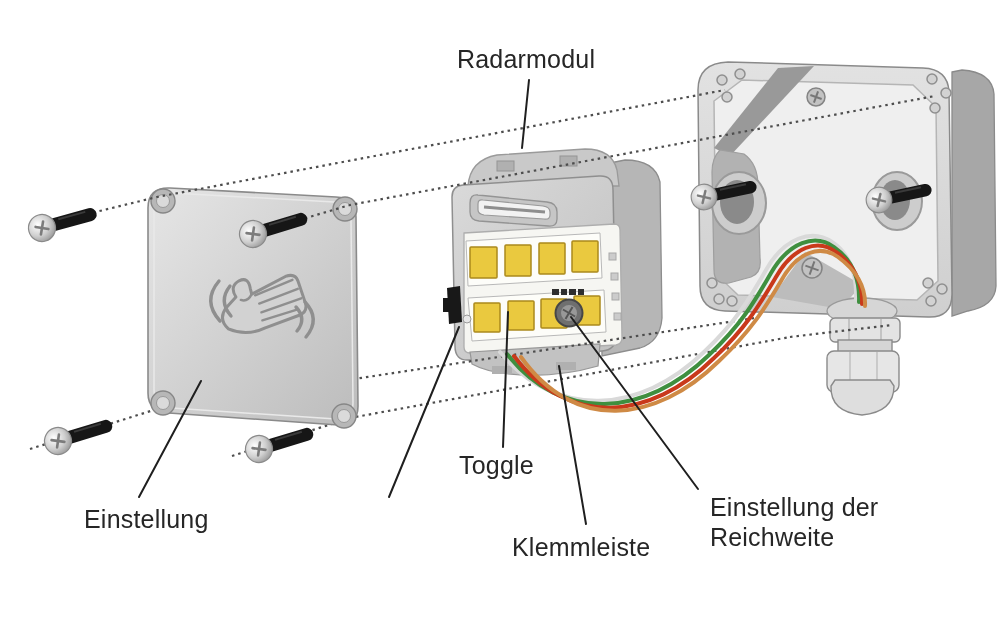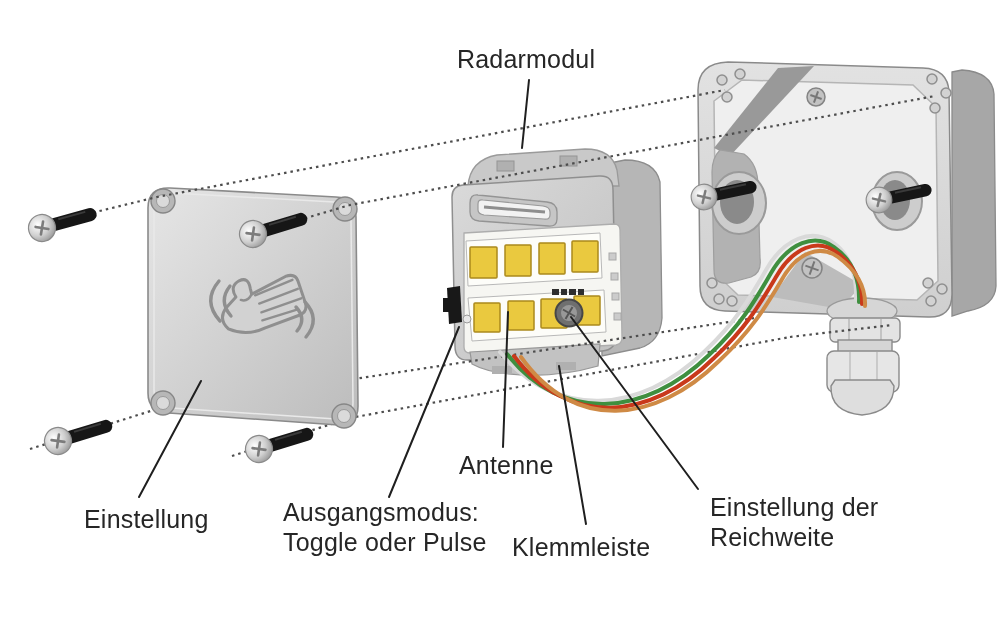--- a/index.html
+++ b/index.html
@@ -253,7 +253,7 @@
   <div>Ausgangsmodus:</div>
   <div>Toggle oder Pulse</div>
 </div>
-<div class="label" style="left:459px;top:450px">Antenne</div>
+<div class="label" style="left:459px;top:450px">Toggle</div>
 <div class="label" style="left:512px;top:532px">Klemmleiste</div>
 <div class="label" style="left:710px;top:492px">
   <div>Einstellung der</div>

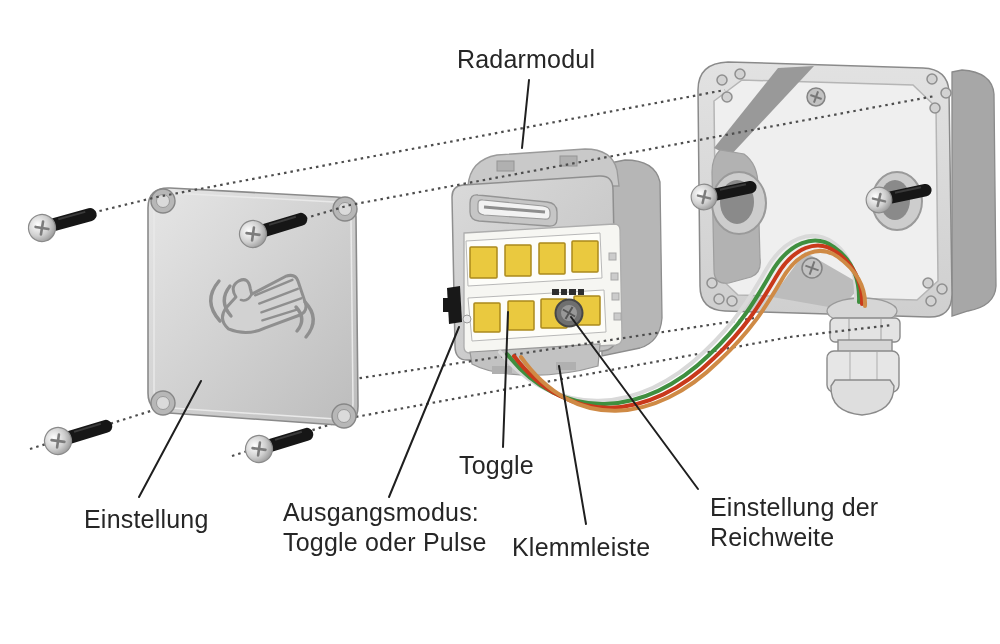--- a/index.html
+++ b/index.html
@@ -249,10 +249,6 @@
 
 <div class="label" style="left:457px;top:44px">Radarmodul</div>
 <div class="label" style="left:84px;top:504px">Einstellung</div>
-<div class="label" style="left:283px;top:497px">
-  <div>Ausgangsmodus:</div>
-  <div>Toggle oder Pulse</div>
-</div>
 <div class="label" style="left:459px;top:450px">Toggle</div>
 <div class="label" style="left:512px;top:532px">Klemmleiste</div>
 <div class="label" style="left:710px;top:492px">

